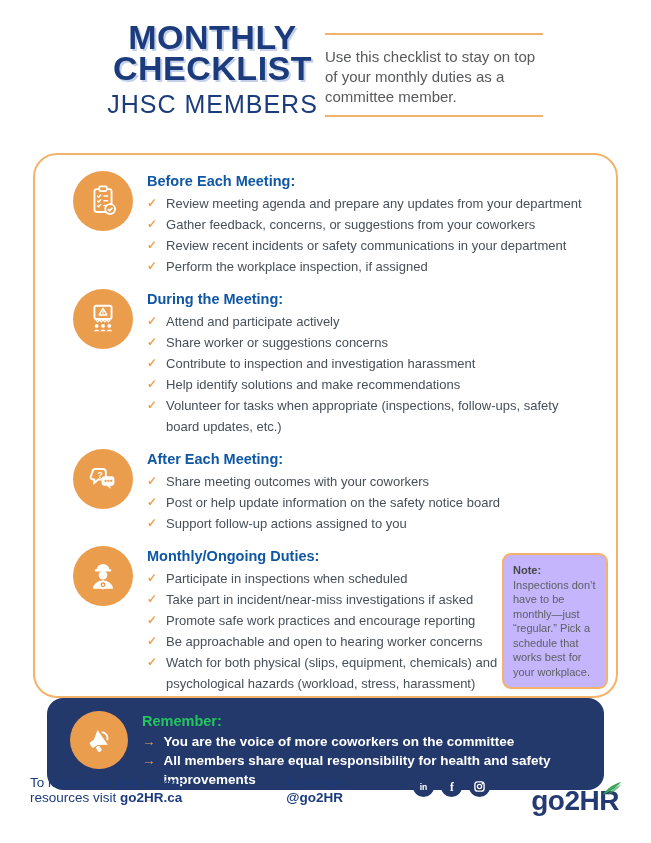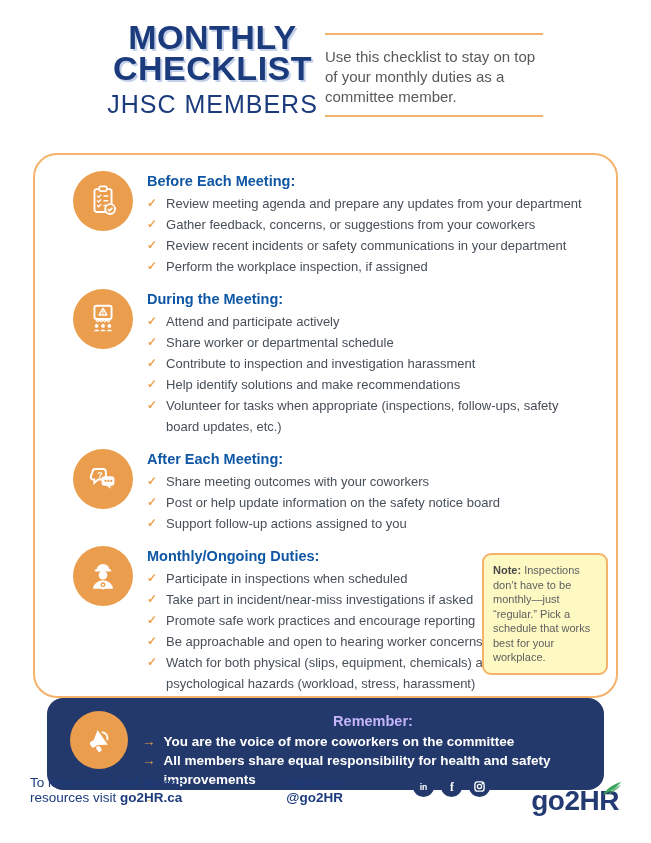--- a/index.html
+++ b/index.html
@@ -134,7 +134,7 @@
               </li>
               <li class="check-item">
                 <span class="check">✓</span>
-                <span class="txt">Share worker or departmental schedule</span>
+                <span class="txt">Share worker or suggestions concerns</span>
               </li>
               <li class="check-item">
                 <span class="check">✓</span>

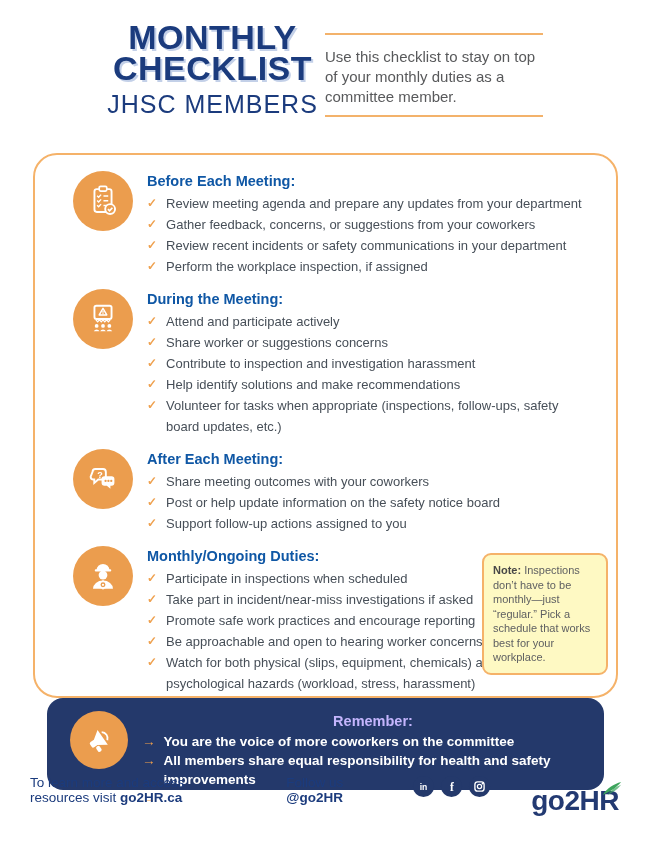--- a/index.html
+++ b/index.html
@@ -30,9 +30,9 @@
   .check-item .txt{max-width:420px;}
   .duty-section.narrow .check-item .txt{max-width:360px;}
 
-  .note-box{position:absolute;top:398px;right:8px;width:126px;box-sizing:border-box;
+  .note-box{position:absolute;top:398px;right:8px;width:106px;box-sizing:border-box;
             border:2px solid #f5b269;border-radius:9px;padding:8px 9px;
-            font-size:11px;line-height:14.5px;color:#5f6062;background:#fef9c3;}
+            font-size:11px;line-height:14.5px;color:#5f6062;background:#c4b5fd;}
   .note-label{font-weight:bold;color:#474747;}
 
   

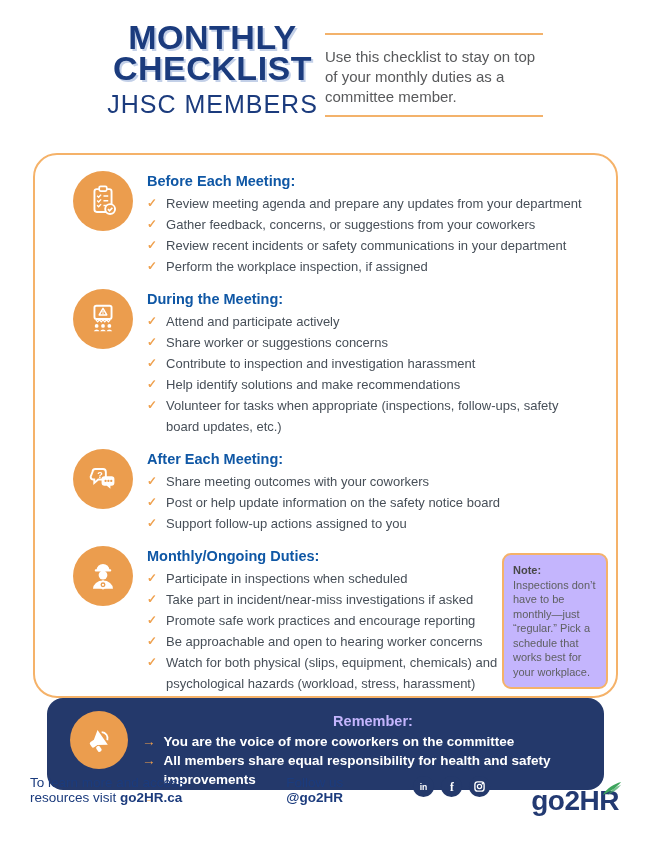--- a/index.html
+++ b/index.html
@@ -40,7 +40,7 @@
                 background:#24396b;border-radius:16px;display:flex;gap:14px;padding:13px 0 0 23px;}
   .remember-box .icon-circle{width:58px;height:58px;}
   .remember-content{padding-top:2px;}
-  .remember-heading{margin:0 0 2px 0;font-size:14.5px;line-height:17px;font-weight:bold;color:#c4b5fd;text-align:center;}
+  .remember-heading{margin:0 0 2px 0;font-size:14.5px;line-height:17px;font-weight:bold;color:#22c55e;}
   .remember-list{list-style:none;margin:0;padding:0;}
   .remember-item{display:flex;gap:8px;font-size:13.5px;line-height:19px;color:#fff;font-weight:600;}
   .arrow{color:#f2a14b;font-weight:bold;flex:none;}

